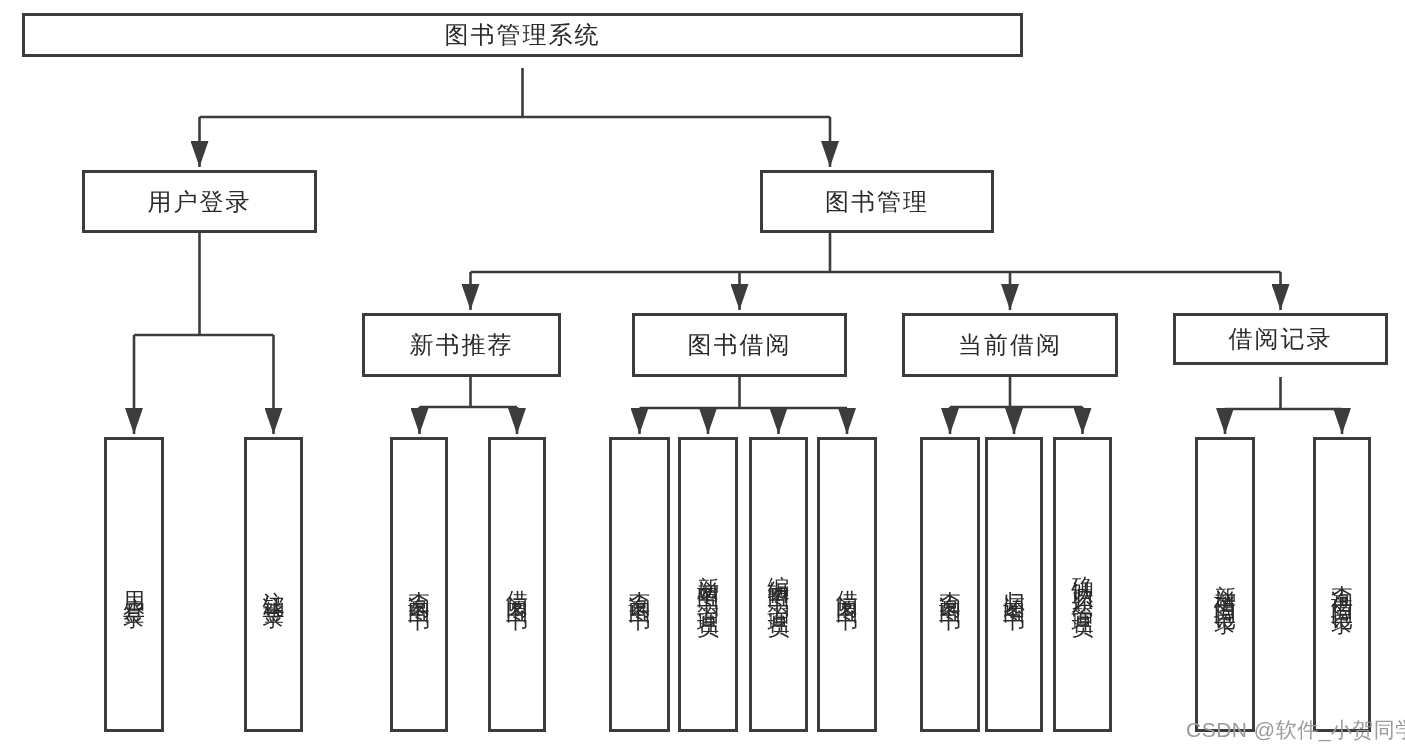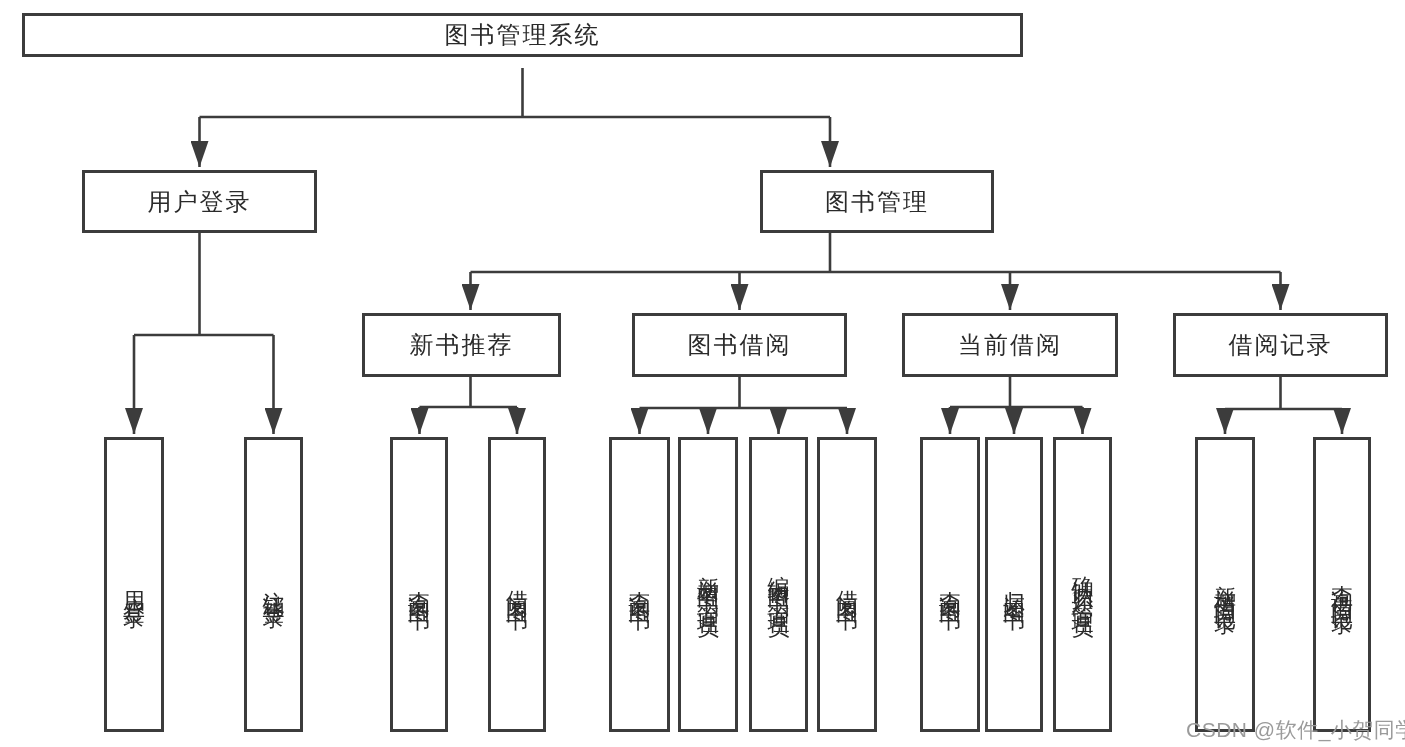--- a/index.html
+++ b/index.html
@@ -133,7 +133,7 @@
   <div class="node h" style="left:902px; top:313px; width:216px; height:64px;font-family:Liberation Mono, monospace;">
     <span>当前借阅</span>
   </div>
-  <div class="node h" style="left:1173px; top:313px; width:215px; height:64px;">
+  <div class="node h" style="left:1173px; top:313px; width:215px; height:52px;">
     <span>借阅记录</span>
   </div>
 

